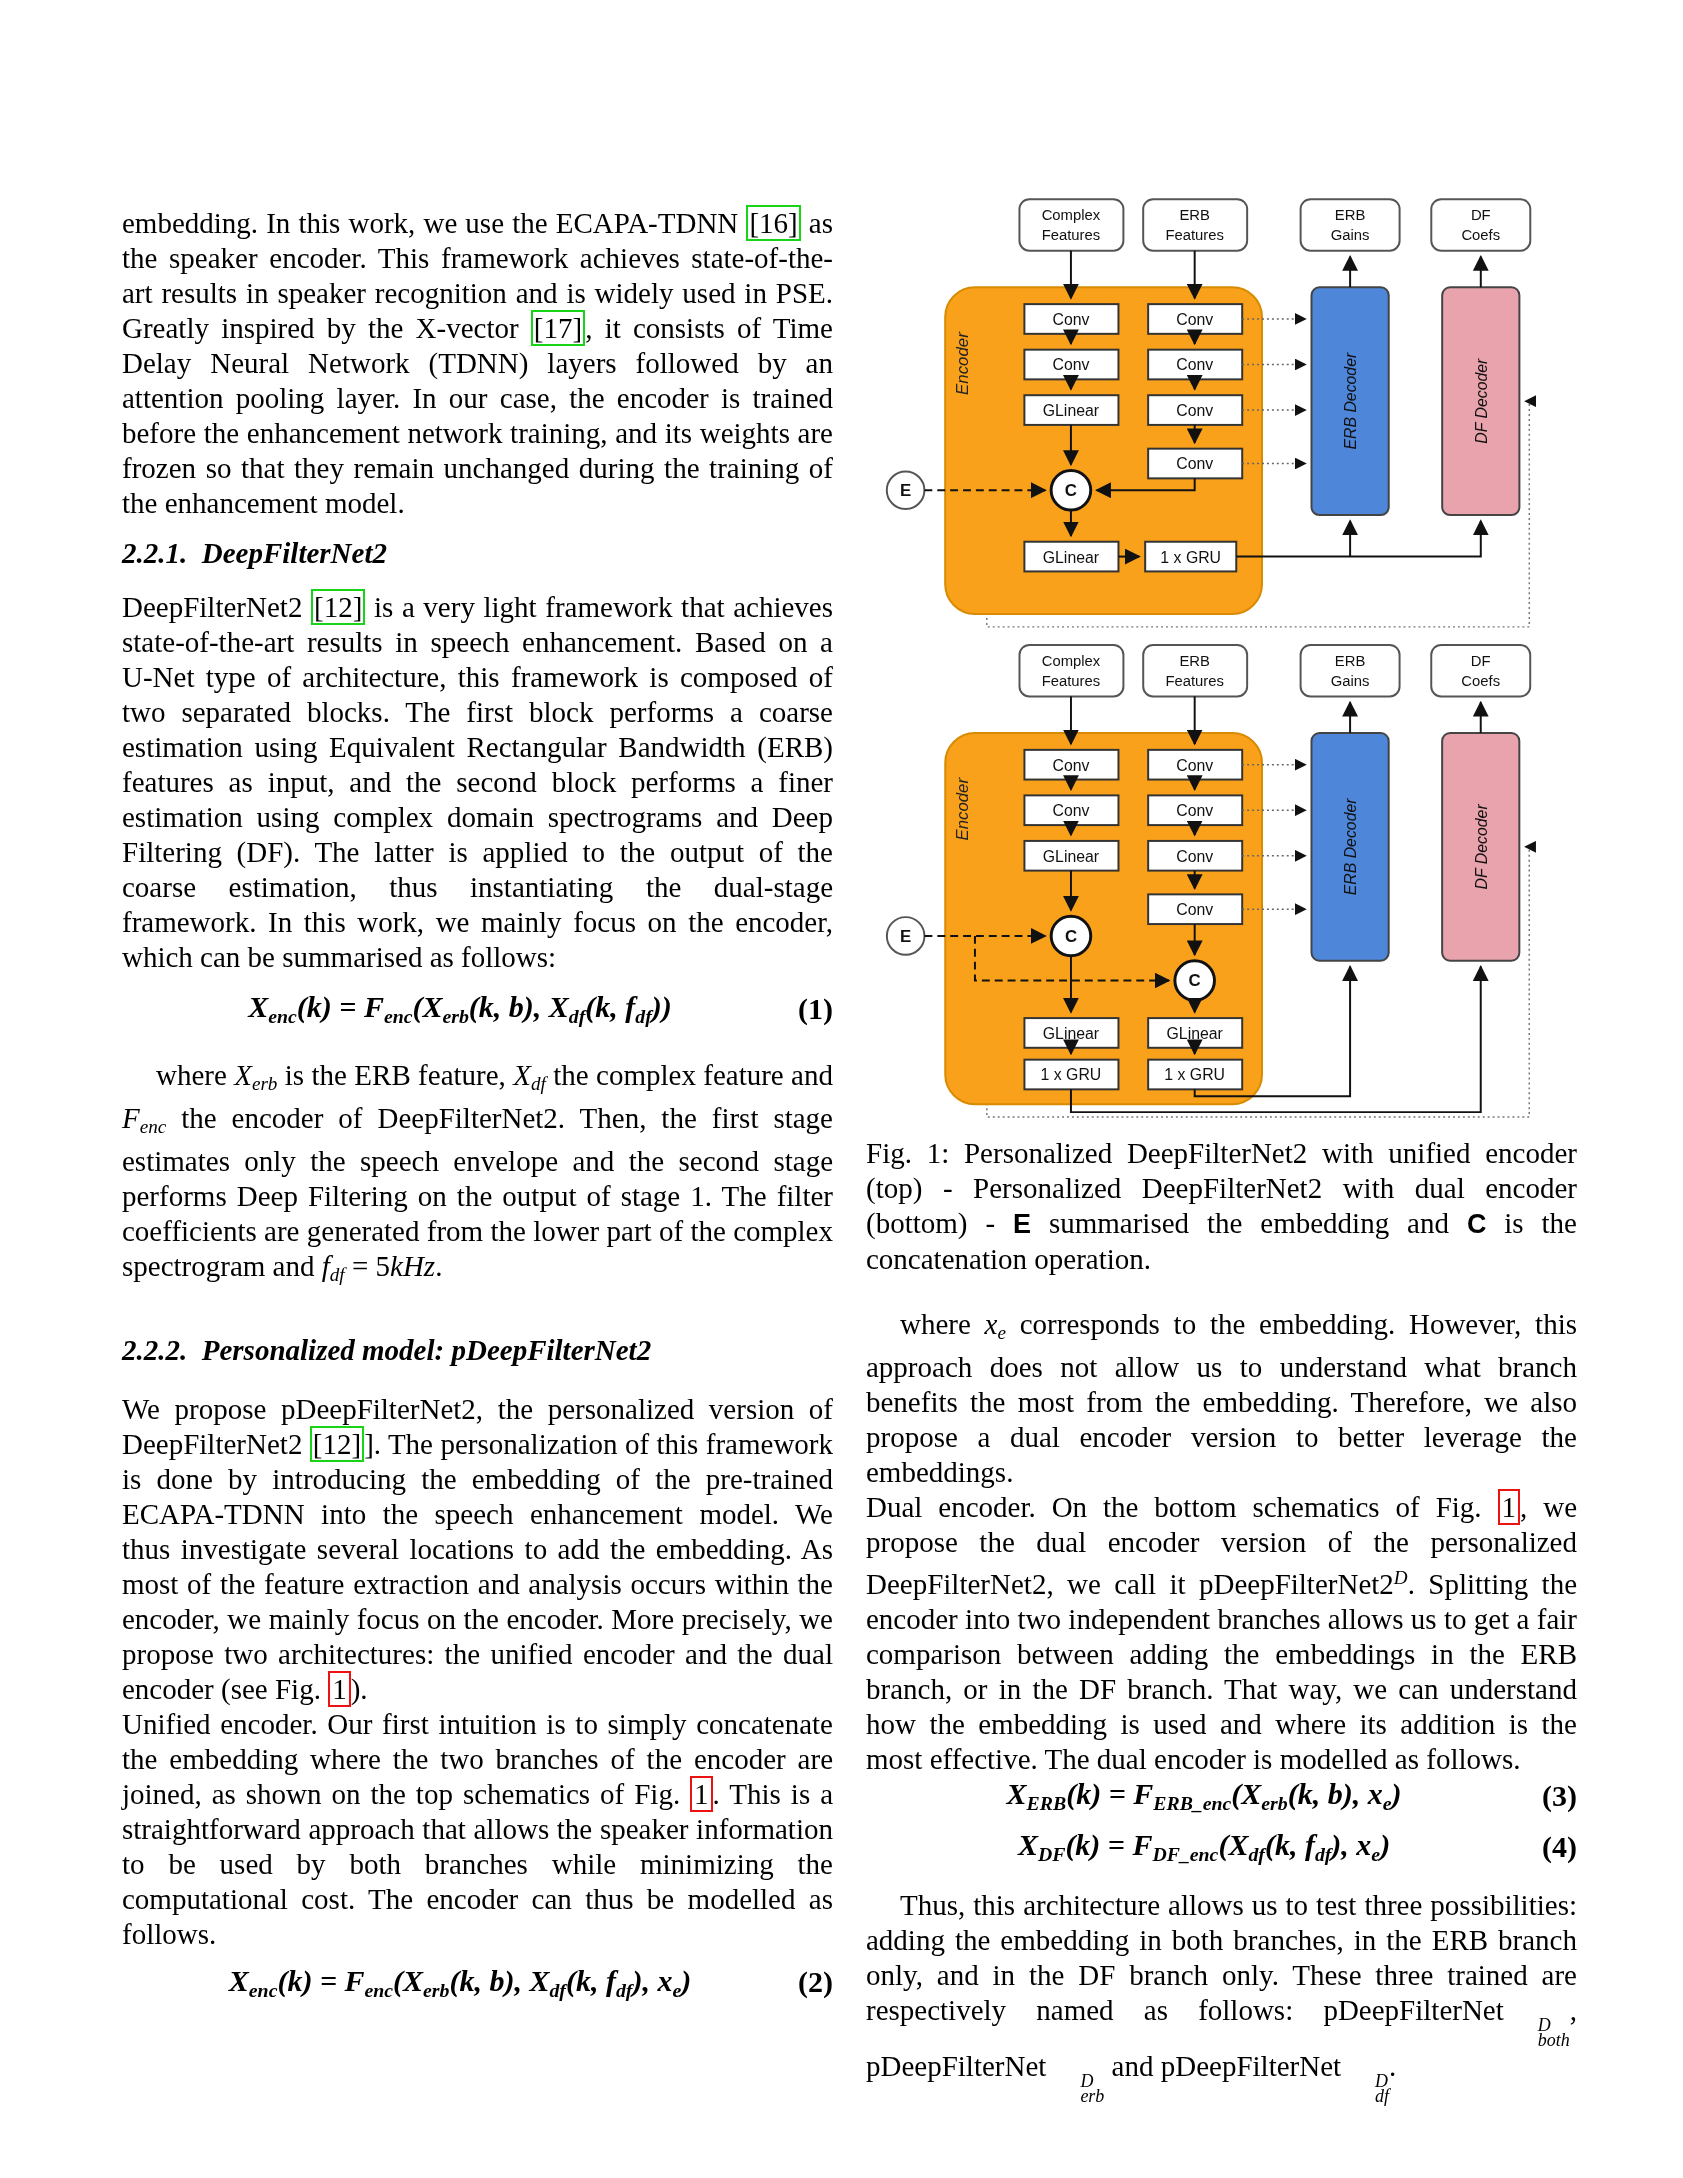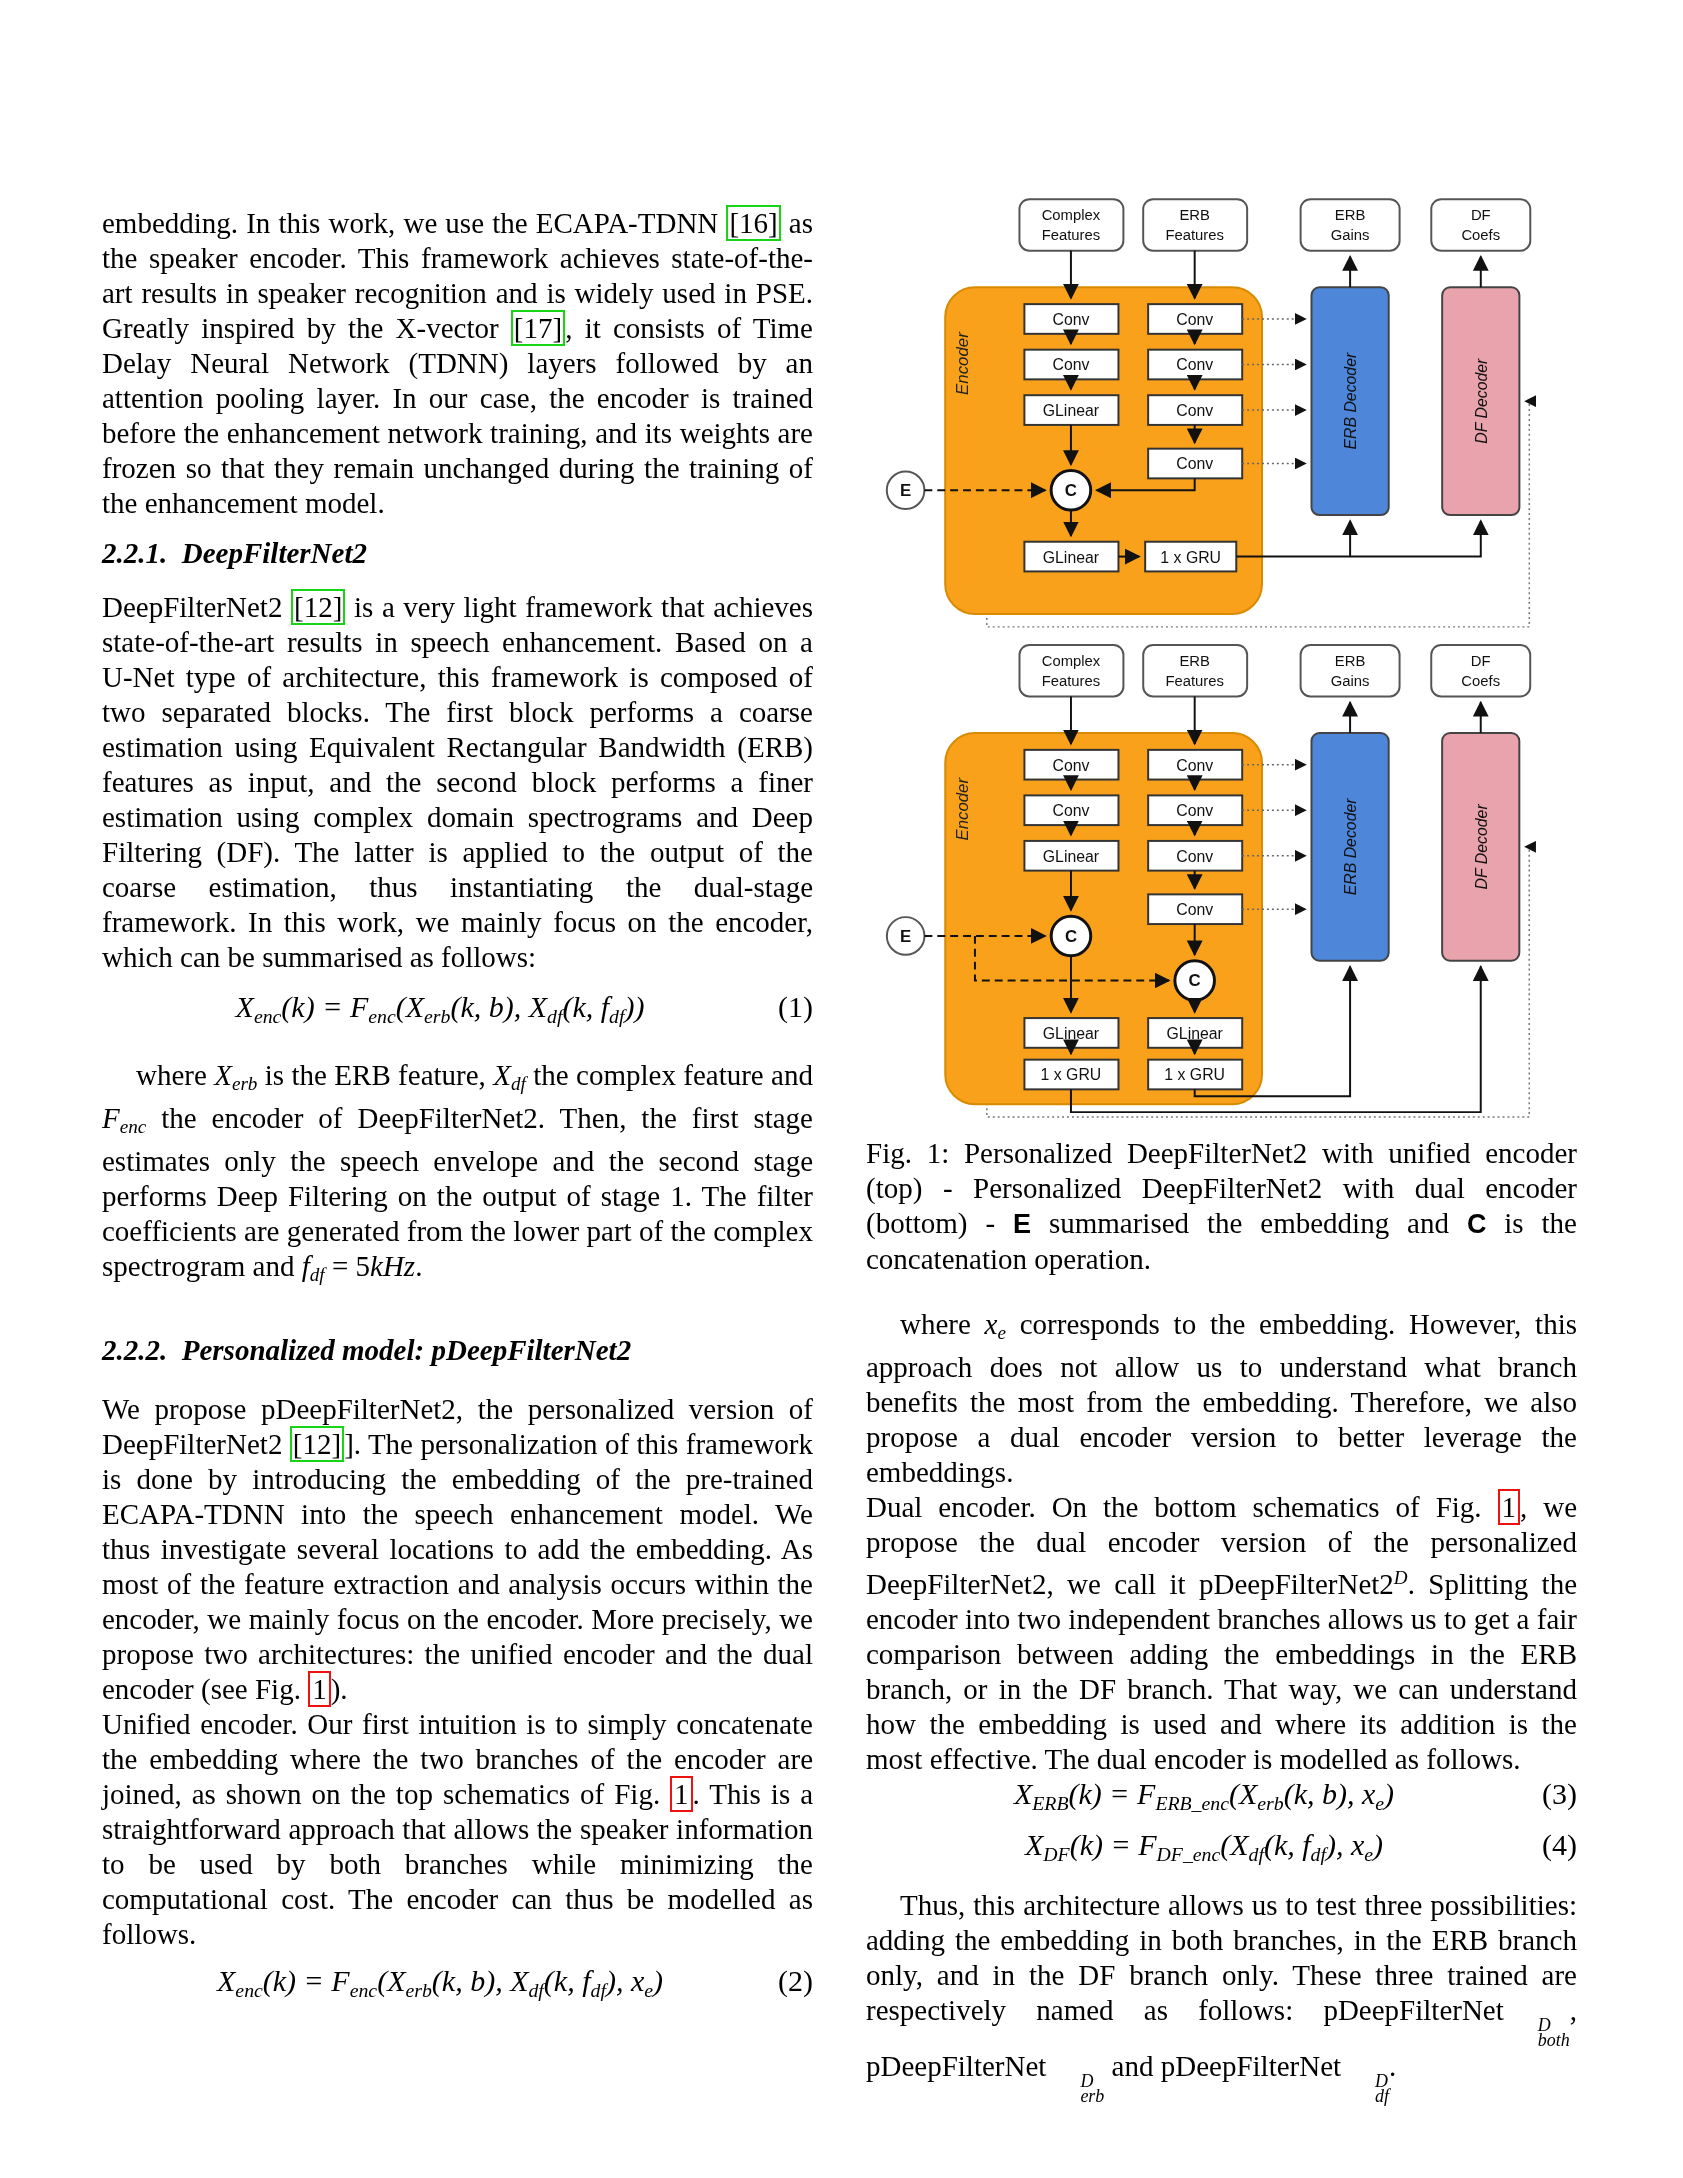--- a/index.html
+++ b/index.html
@@ -6,7 +6,7 @@
   body{width:1683px;height:2178px;position:relative;overflow:hidden;
        font-family:"Liberation Serif",serif;color:#000;}
   .col{position:absolute;top:188px;width:711px;}
-  #left-col{left:102px;}
+  #left-col{left:122px;}
   #right-col{left:866px;}
   .para{font-size:29px;line-height:35px;text-align:justify;margin:0;}
   .indent{text-indent:34px;}

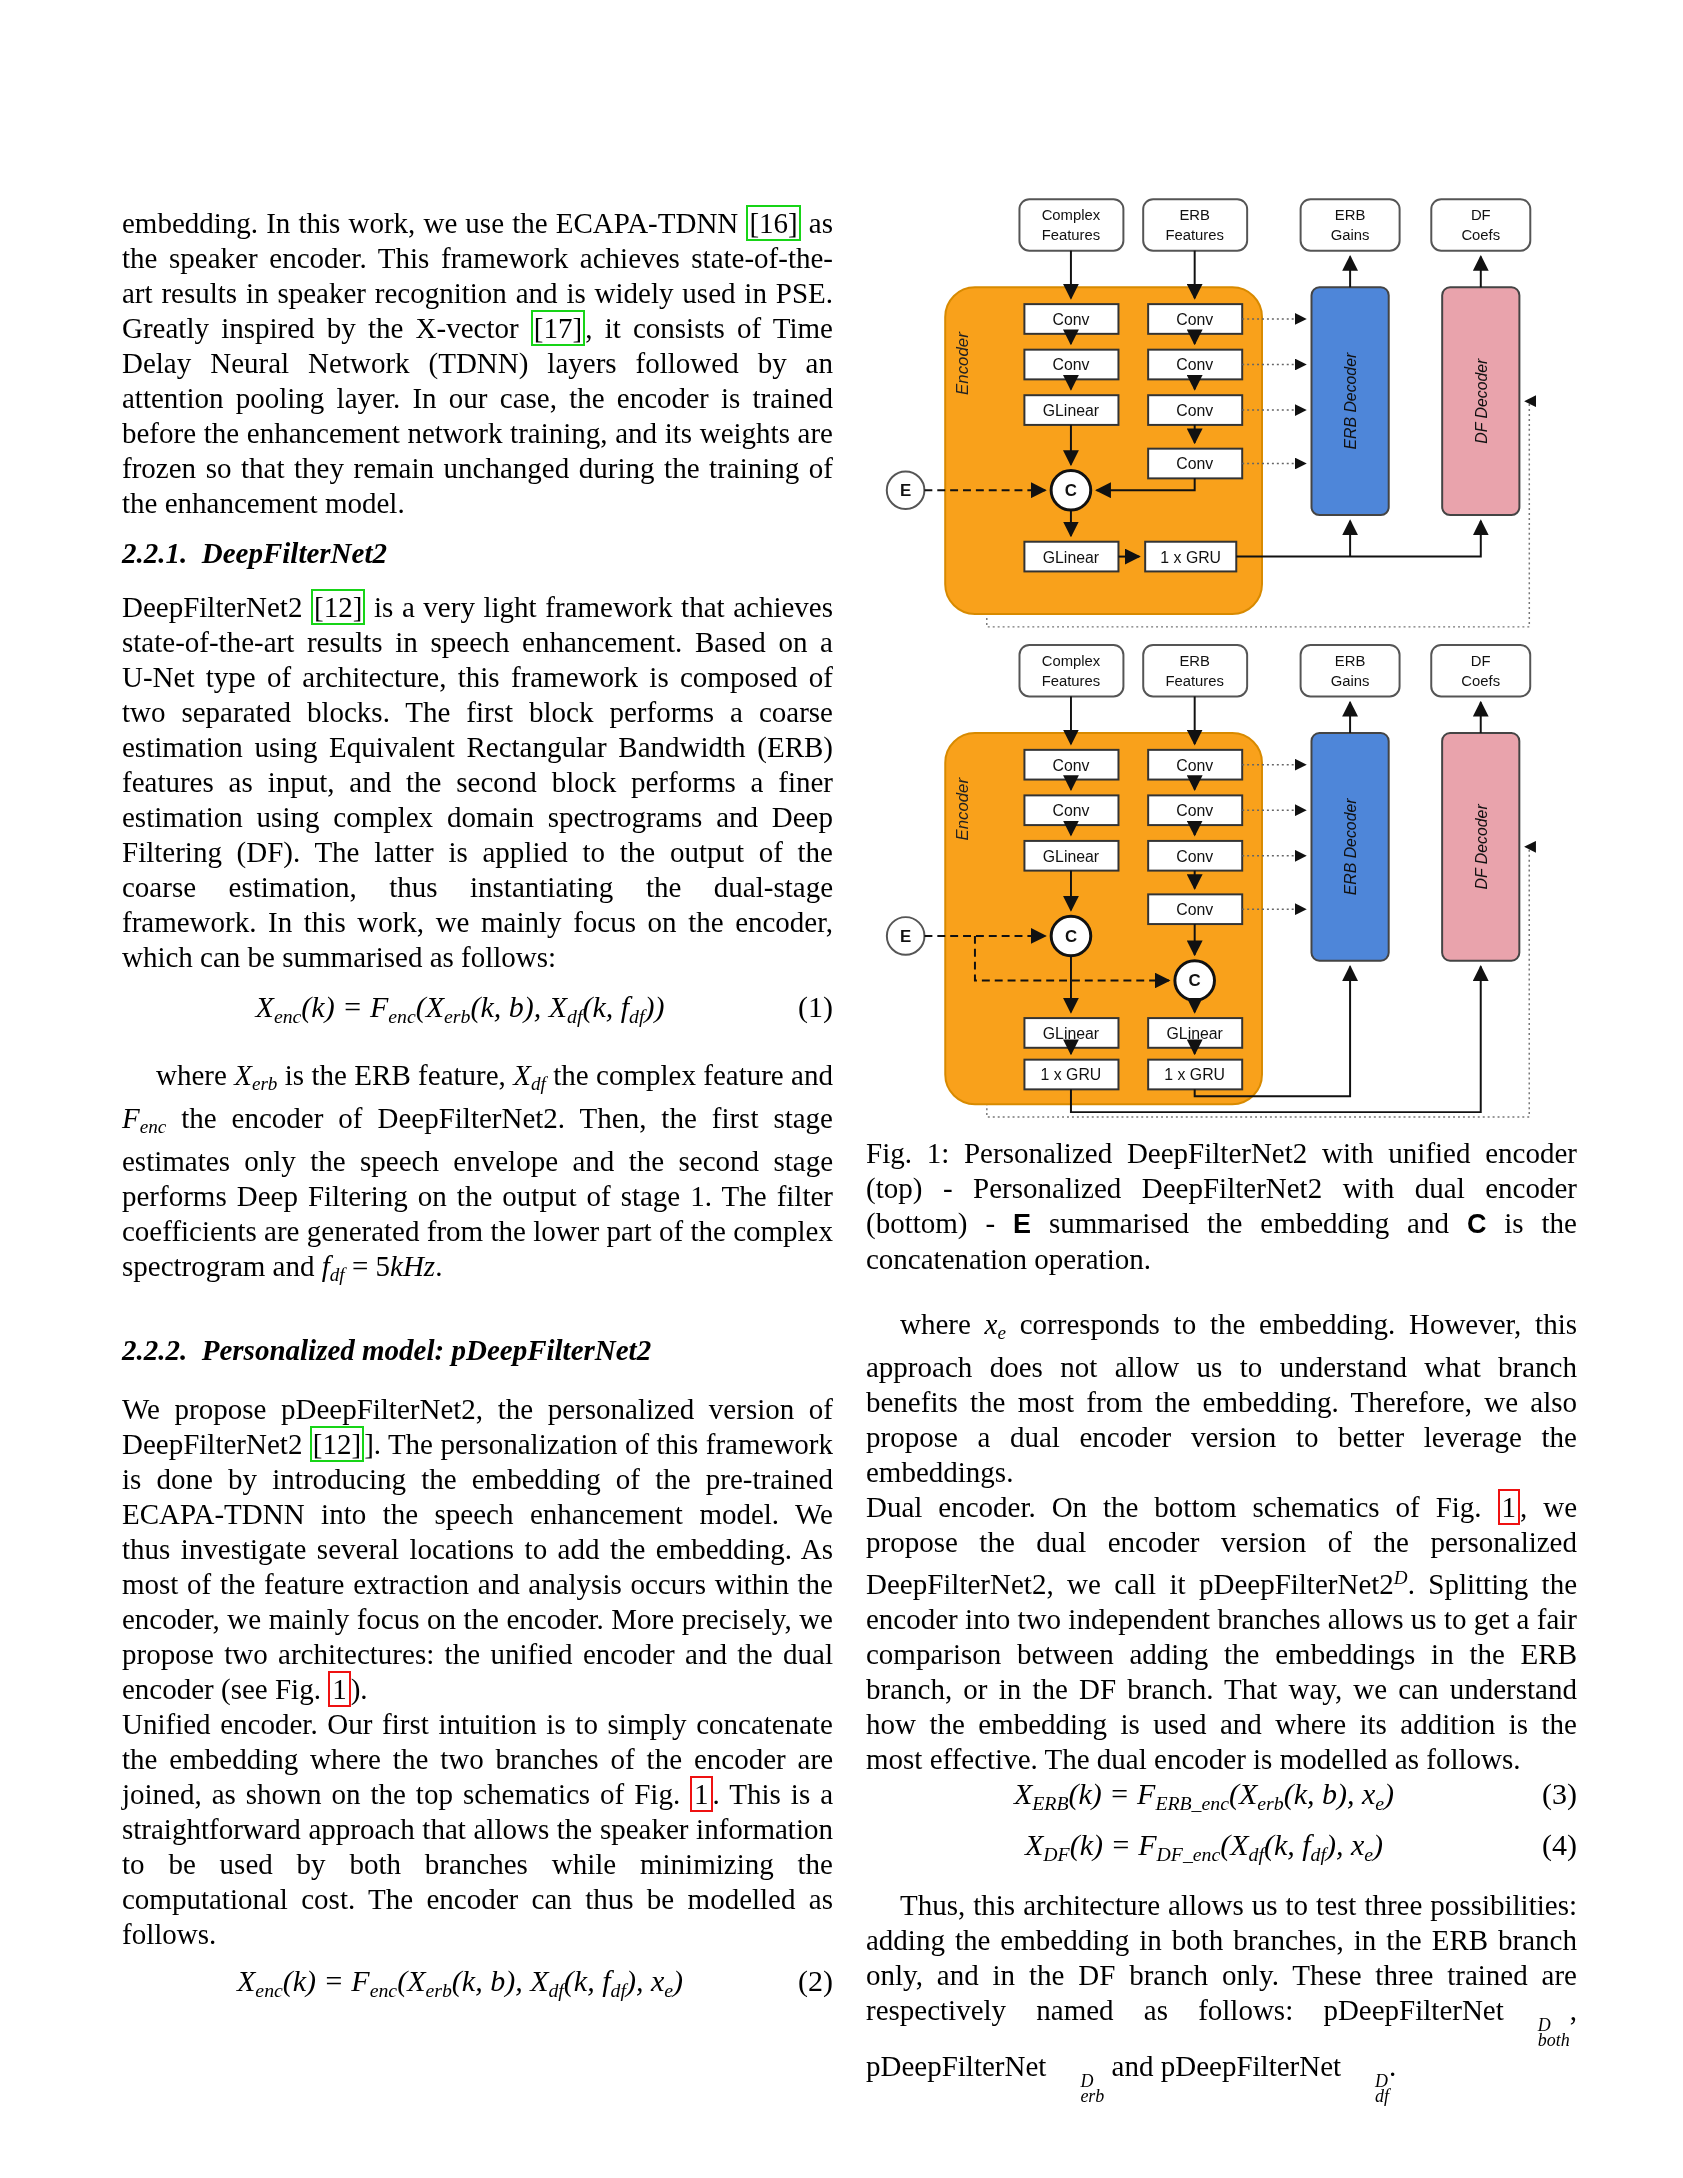--- a/index.html
+++ b/index.html
@@ -21,7 +21,7 @@
   .seg-cr{border:2.5px solid #ee1111;padding:0 2px;}
   .seg-ss{display:inline-flex;flex-direction:column;vertical-align:-0.62em;
           font-size:0.62em;line-height:0.85;font-style:italic;text-align:left;}
-  .eq-row{display:flex;align-items:flex-start;font-size:30px;}
+  .eq-row{display:flex;align-items:center;font-size:30px;font-weight:bold;}
   .eq-body{flex:1;text-align:center;}
   .eq-num{text-align:right;}
   svg{display:block;}

